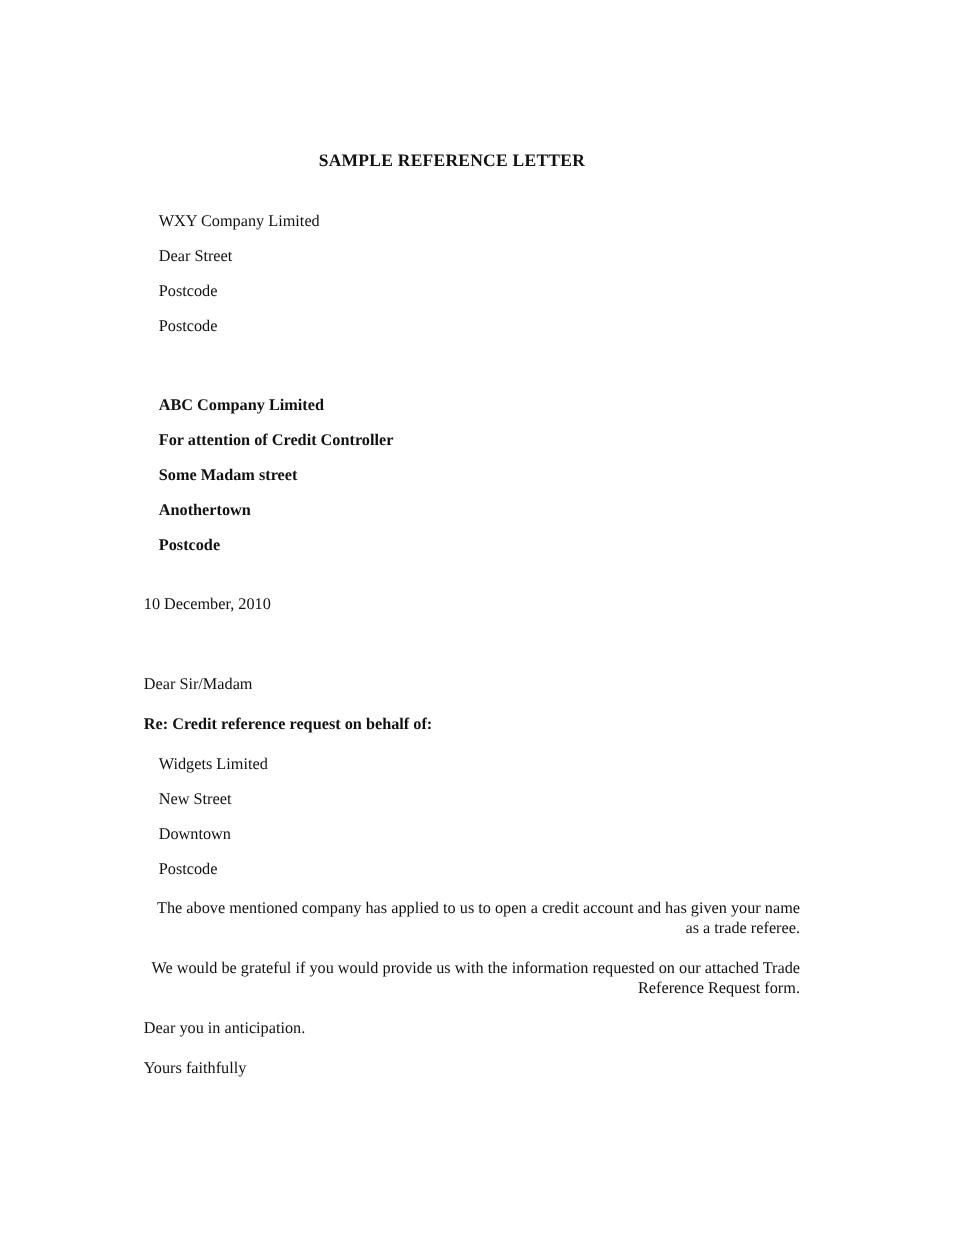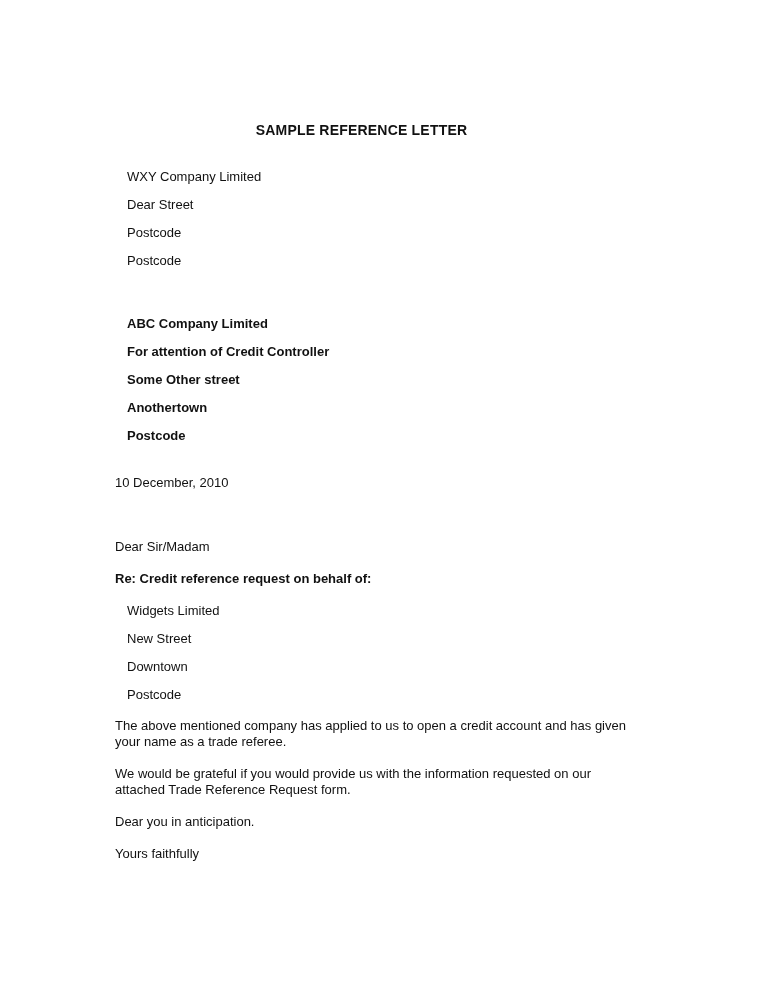--- a/index.html
+++ b/index.html
@@ -13,7 +13,7 @@
     height: 994px;
     background: #ffffff;
     color: #111111;
-    font-family: Liberation Sans, sans-serif;
+    font-family: Liberation Serif, serif;
     font-size: 13px;
     line-height: 16px;
     box-sizing: border-box;

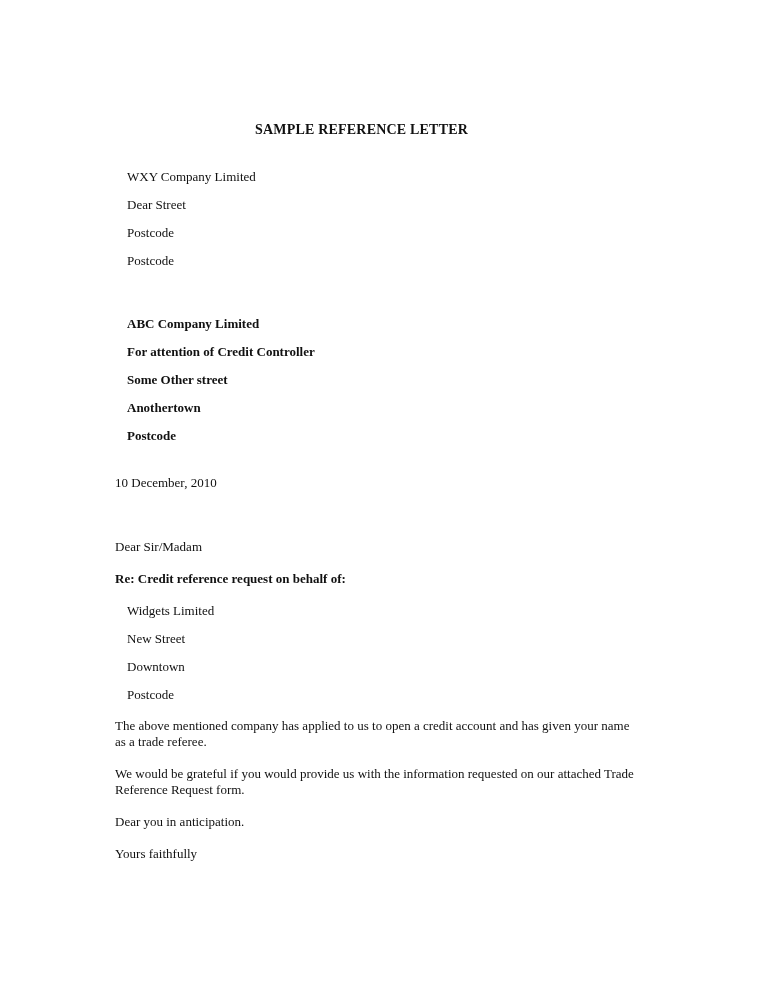--- a/index.html
+++ b/index.html
@@ -64,7 +64,7 @@
     <div class="block recipient-block">
       <div>ABC Company Limited</div>
       <div>For attention of Credit Controller</div>
-      <div>Some Other street</div>
+      <div>Some Madam street</div>
       <div>Anothertown</div>
       <div>Postcode</div>
     </div>

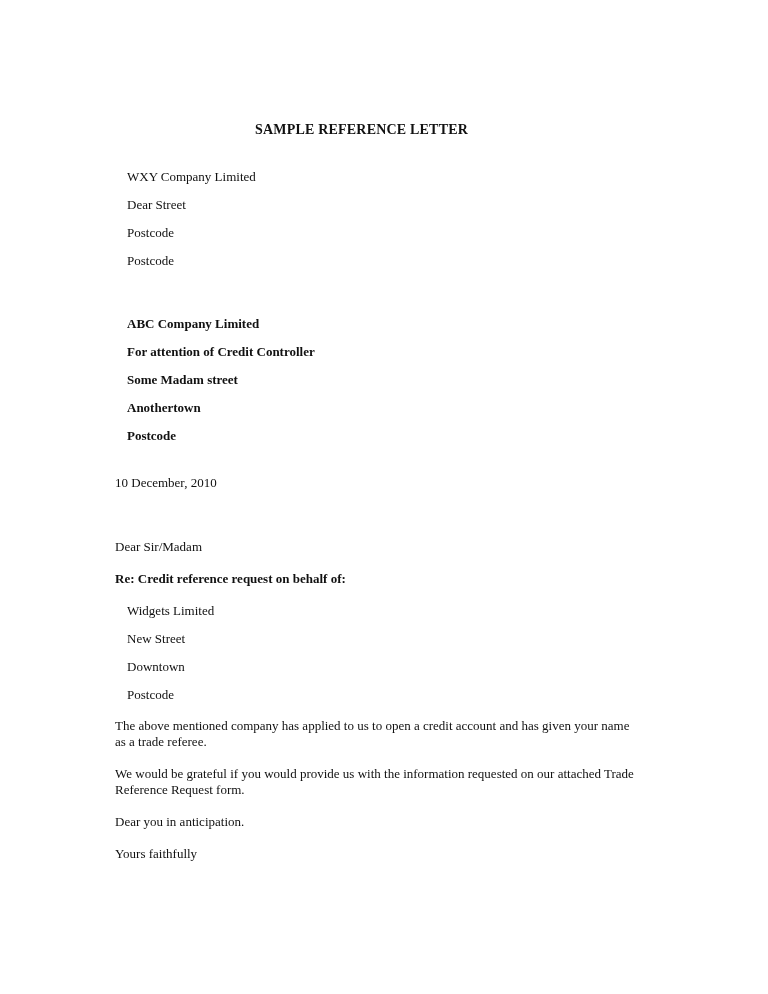--- a/index.html
+++ b/index.html
@@ -43,7 +43,7 @@
   .salutation-line { margin-bottom: 16px; }
   .subject-line    { margin-bottom: 16px; font-weight: bold; }
   .subject-address { margin-bottom: 15px; }
-  .paragraph       { margin: 0 0 16px 0; }
+  .paragraph       { margin: 0 0 16px 0; text-align: right; }
   .closing-line    { margin: 0 0 16px 0; }
 </style>
 </head>

